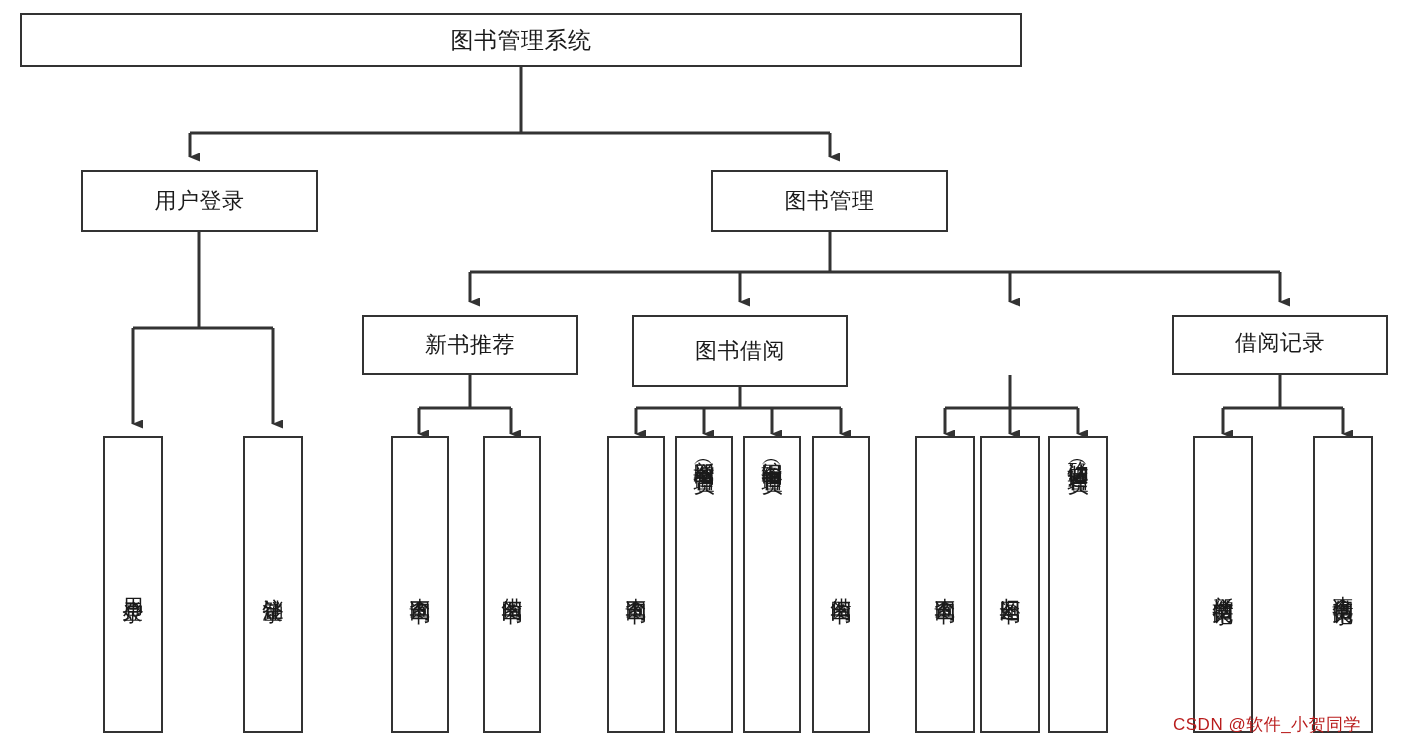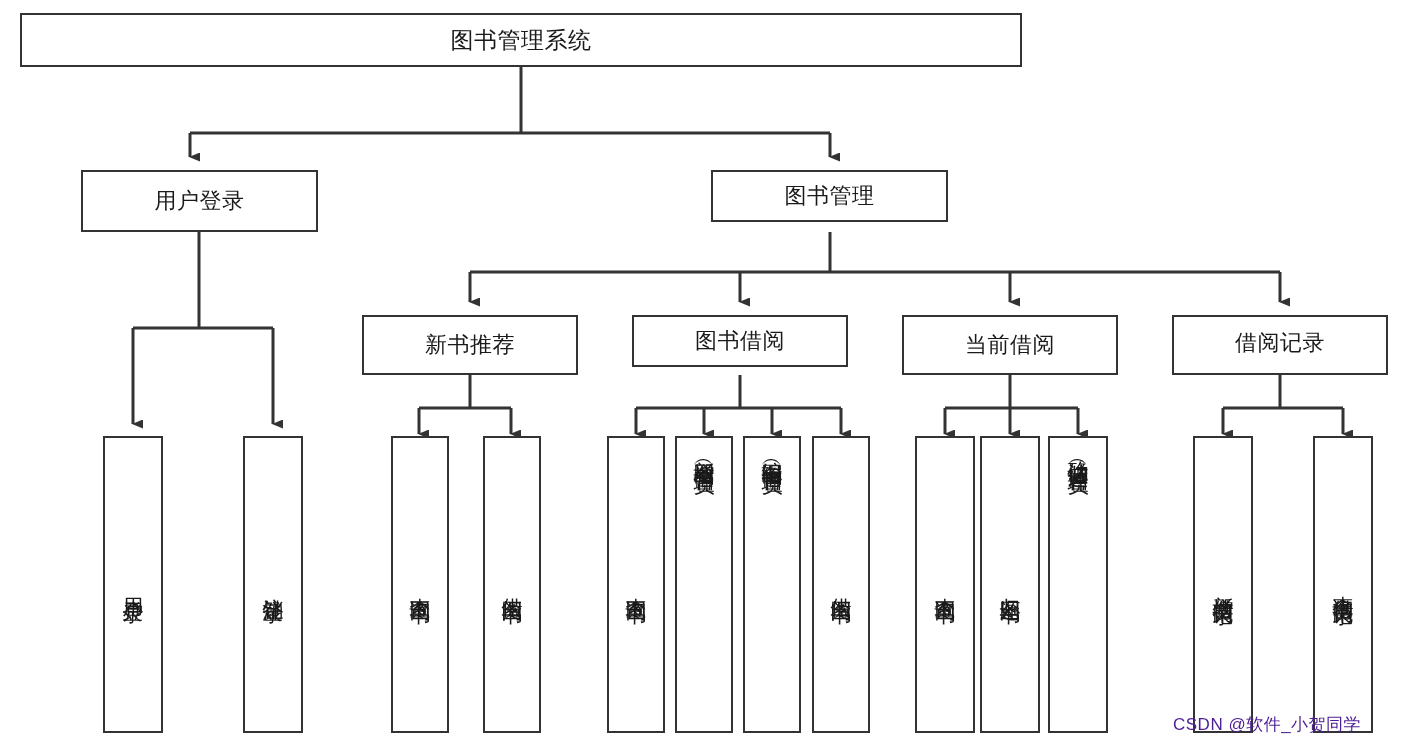--- a/index.html
+++ b/index.html
@@ -138,7 +138,7 @@
   <div class="node-box horizontal" style="left:81px; top:170px; width:237px; height:62px;">
     <span class="node-label">用户登录</span>
   </div>
-  <div class="node-box horizontal" style="left:711px; top:170px; width:237px; height:52px;">
+  <div class="node-box horizontal" style="left:711px; top:170px; width:237px; height:62px;">
     <span class="node-label">图书管理</span>
   </div>
 

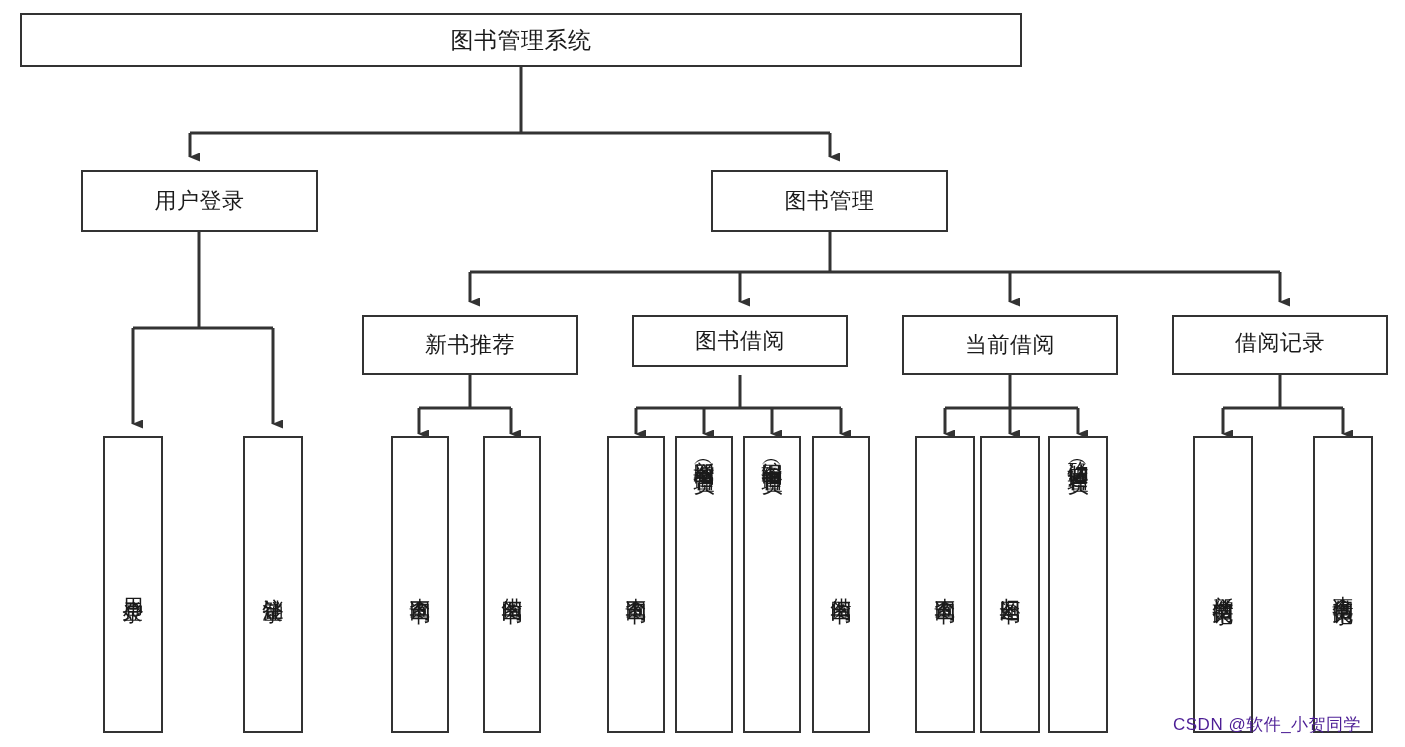--- a/index.html
+++ b/index.html
@@ -145,7 +145,7 @@
   <div class="node-box horizontal" style="left:362px; top:315px; width:216px; height:60px;align-items:center;">
     <span class="node-label">新书推荐</span>
   </div>
-  <div class="node-box horizontal" style="left:632px; top:315px; width:216px; height:52px;">
+  <div class="node-box horizontal" style="left:632px; top:315px; width:216px; height:72px;">
     <span class="node-label">图书借阅</span>
   </div>
   <div class="node-box horizontal" style="left:902px; top:315px; width:216px; height:60px;">

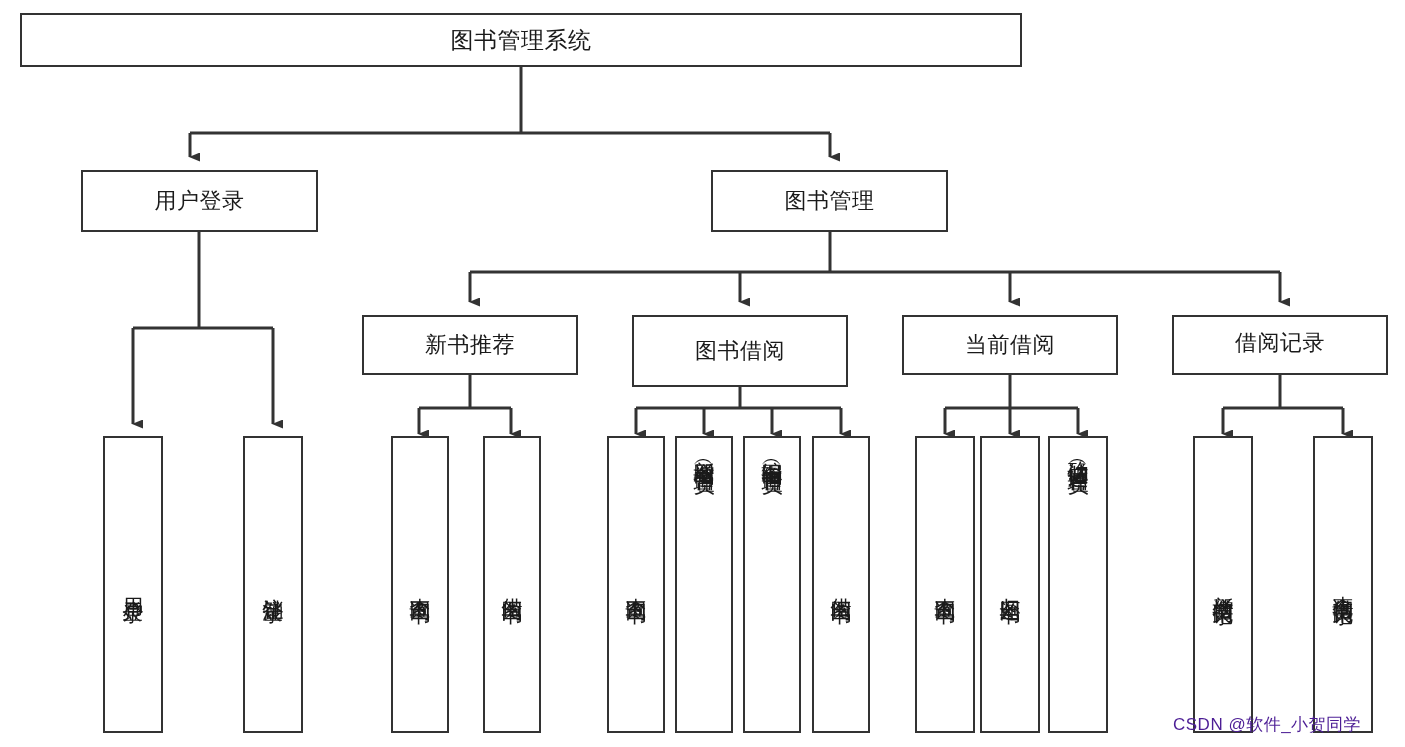--- a/index.html
+++ b/index.html
@@ -148,9 +148,6 @@
   <div class="node-box horizontal" style="left:632px; top:315px; width:216px; height:72px;">
     <span class="node-label">图书借阅</span>
   </div>
-  <div class="node-box horizontal" style="left:902px; top:315px; width:216px; height:60px;">
-    <span class="node-label">当前借阅</span>
-  </div>
   <div class="node-box horizontal" style="left:1172px; top:315px; width:216px; height:60px;font-family:Liberation Mono, monospace;">
     <span class="node-label">借阅记录</span>
   </div>

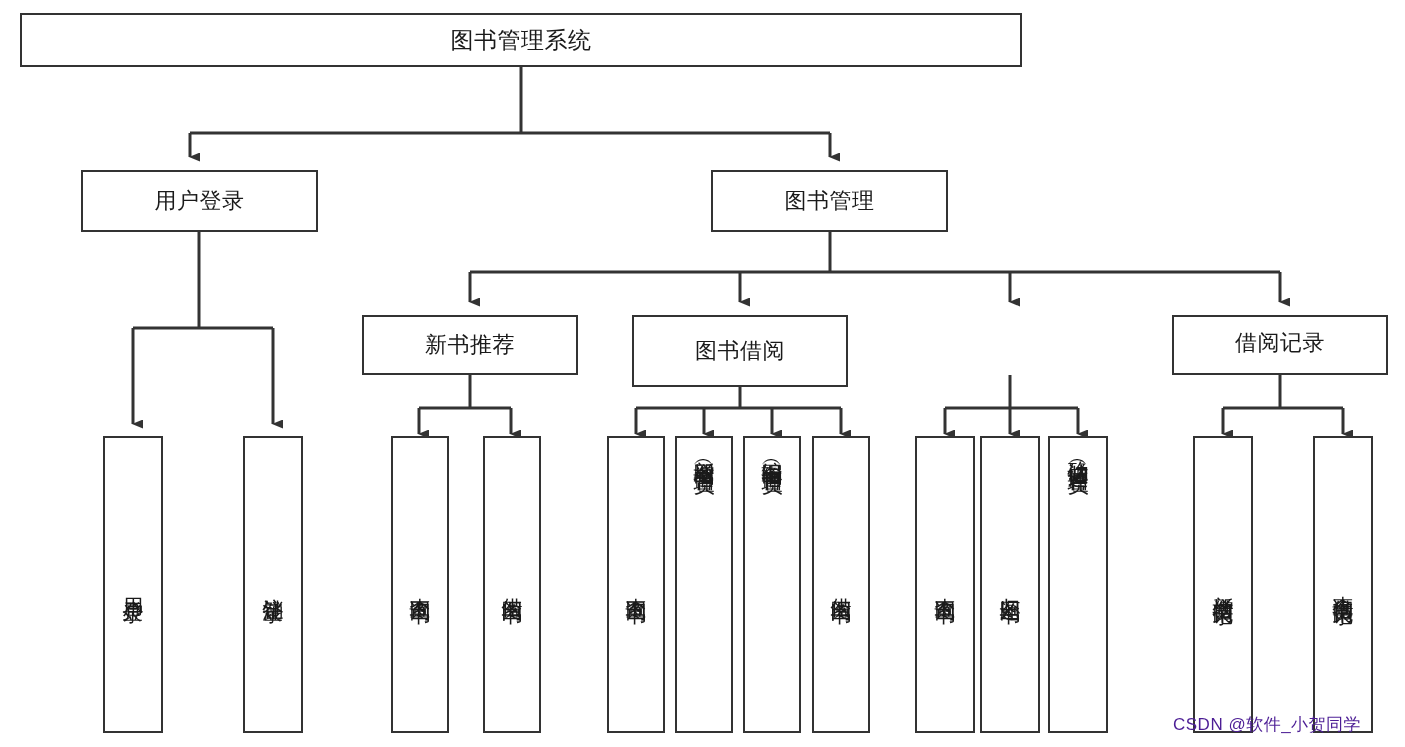--- a/index.html
+++ b/index.html
@@ -69,7 +69,7 @@
     left: 1141px;
     top: 713px;
     font-size: 17px;
-    color: #4c1d95;
+    color: #b91c1c;
     letter-spacing: 0.5px;
     white-space: nowrap;
     pointer-events: none;

